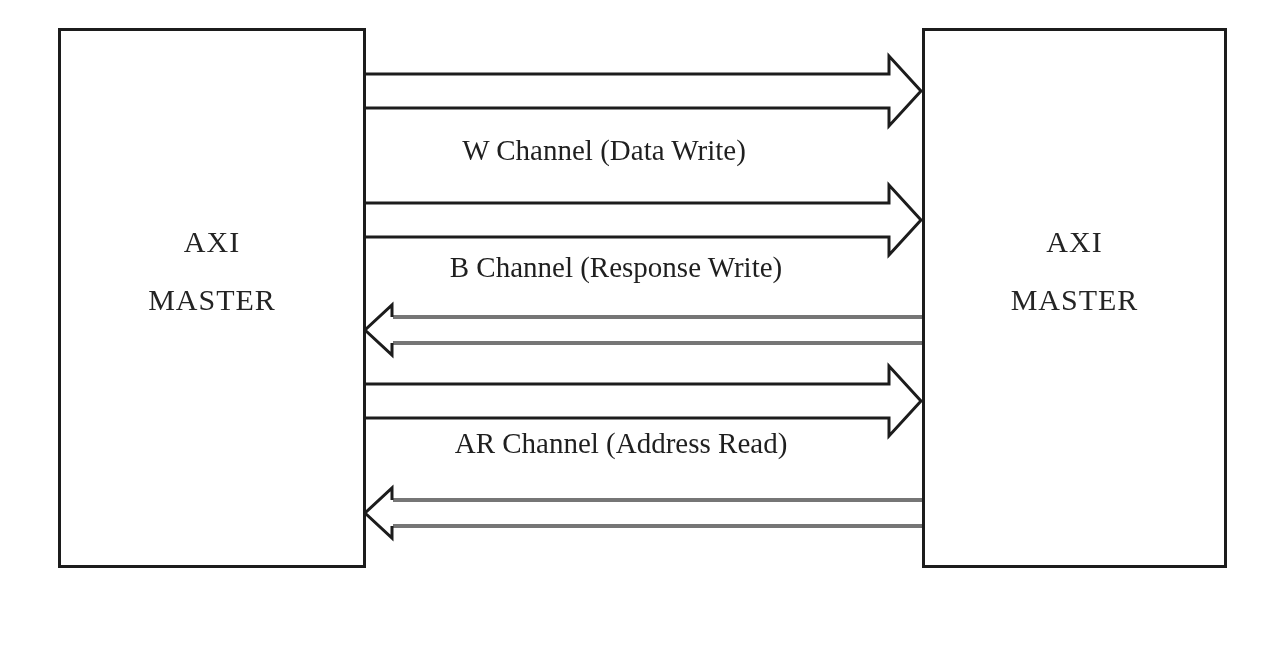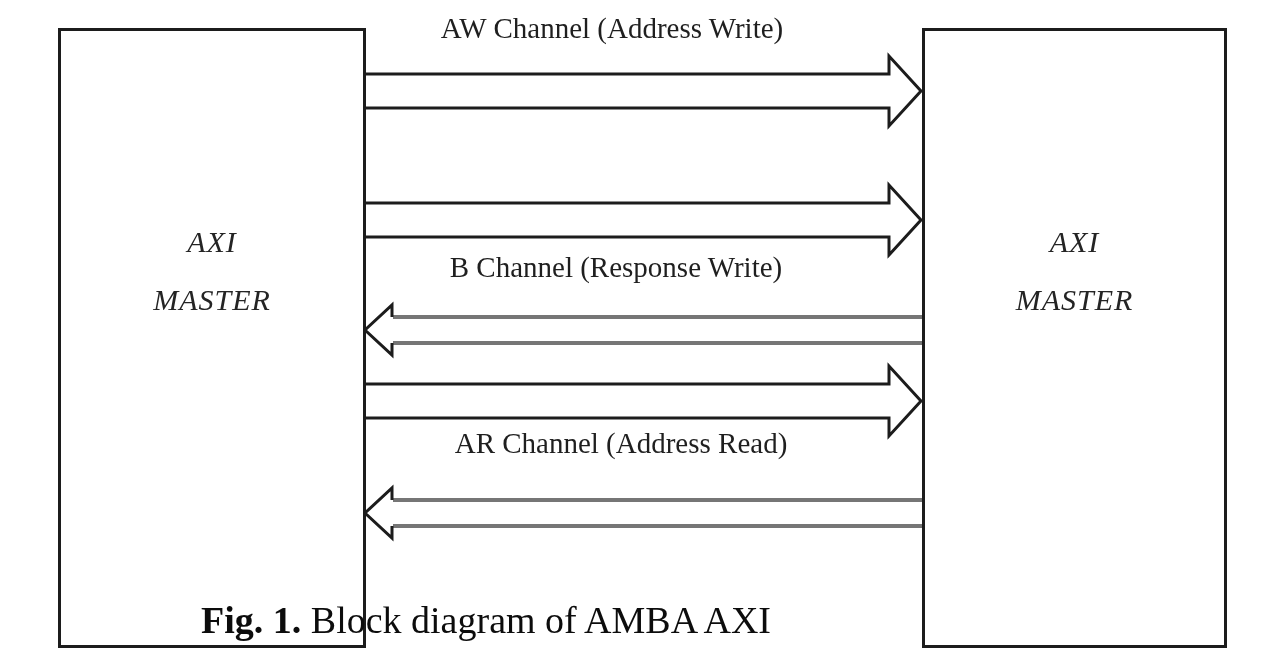--- a/index.html
+++ b/index.html
@@ -105,7 +105,6 @@
     <div class="block-line l2">MASTER</div>
   </div>
 
-  <div class="chan-label" style="left:612px; top:12px;">AW Channel (Address Write)</div>
 
 
   <div class="chan-label" style="left:621px; top:427px;">AR Channel (Address Read)</div>

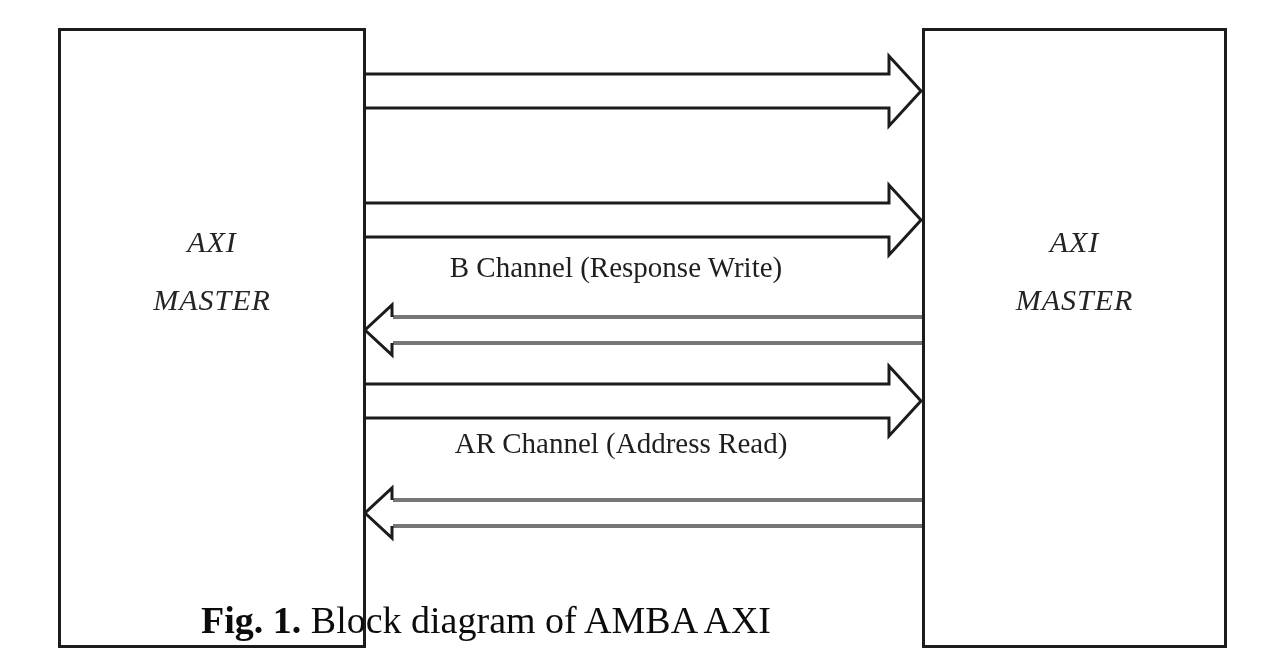--- a/index.html
+++ b/index.html
@@ -106,6 +106,7 @@
   </div>
 
 
+  <div class="chan-label" style="left:604px; top:134px;">W Channel (Data Write)</div>
 
   <div class="chan-label" style="left:621px; top:427px;">AR Channel (Address Read)</div>
 

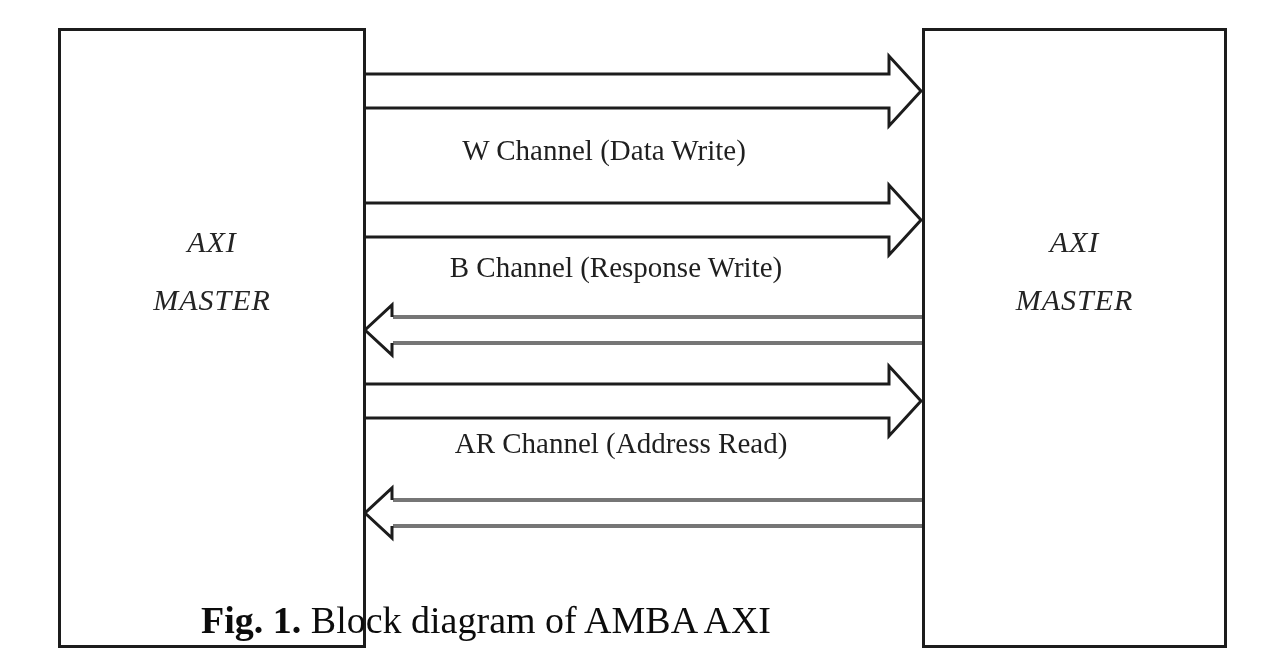--- a/index.html
+++ b/index.html
@@ -25,11 +25,10 @@
   .block {
     position: absolute;
     top: 28px;
-    height: 620px;
+    height: 540px;
     border: 3px solid #1c1c1c;
     background: #ffffff;
     box-sizing: border-box;
-    font-style: italic;
   }
   .block.master { left: 58px;  width: 308px; }
   .block.slave  { left: 922px; width: 305px; }

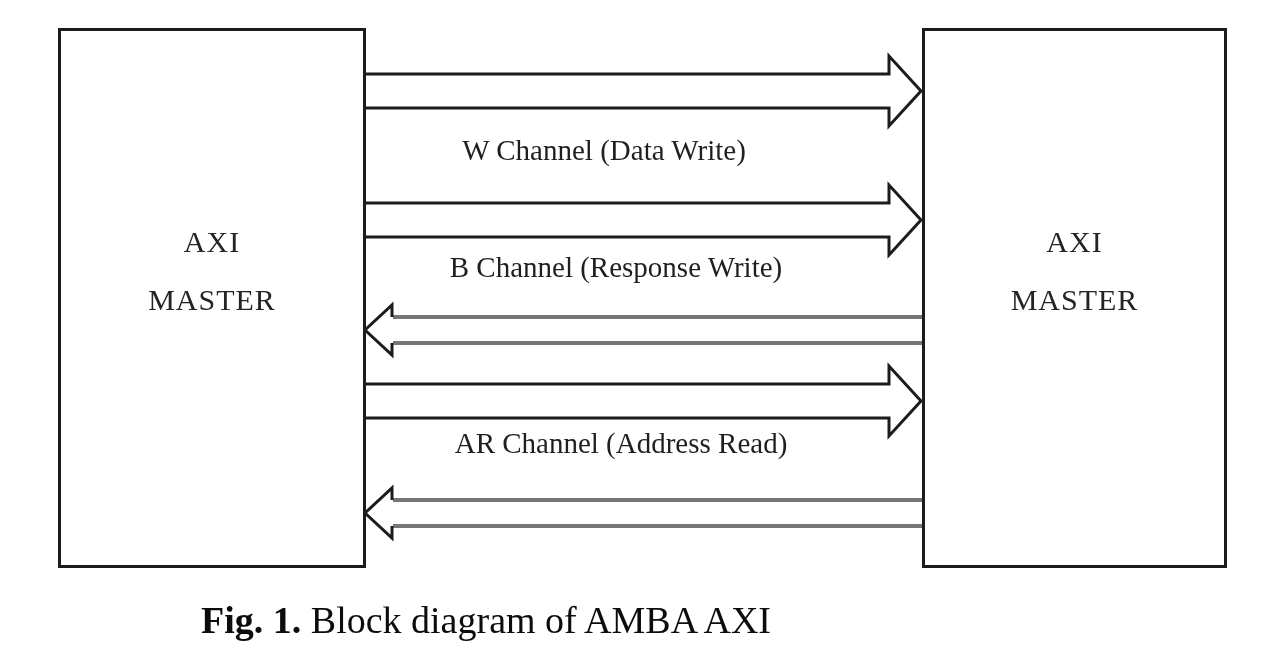--- a/index.html
+++ b/index.html
@@ -112,9 +112,6 @@
   <div class="chan-label" style="left:616px; top:251px;">B Channel (Response Write)</div>
 
 
-  <div class="caption">
-    <span class="fig">Fig. 1.</span><span> Block diagram of AMBA AXI</span>
-  </div>
 
 </div>
 

